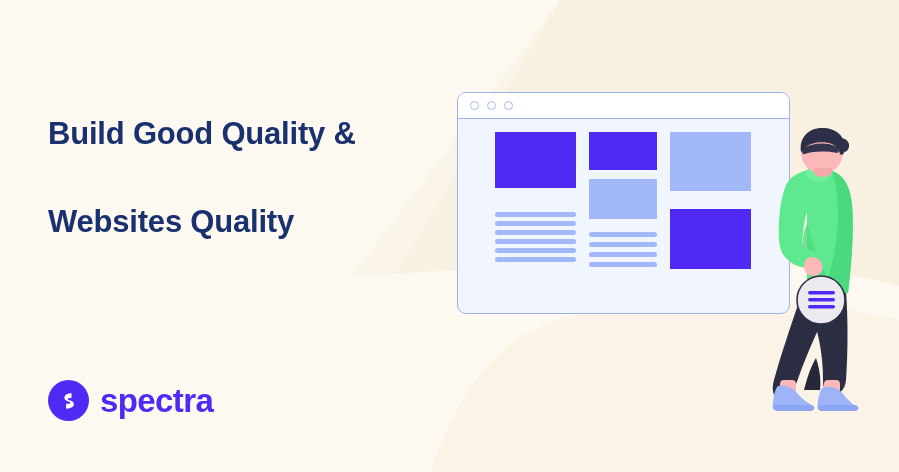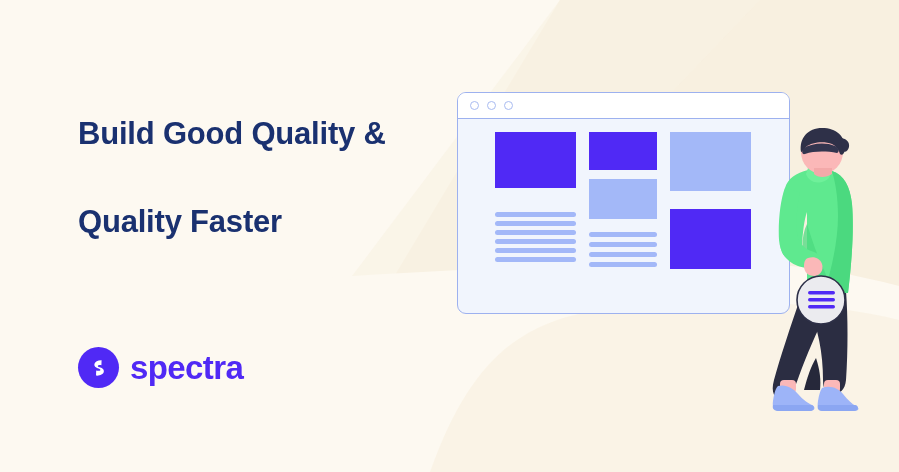--- a/index.html
+++ b/index.html
@@ -38,7 +38,6 @@
     top: 0;
     width: 380px;
     height: 472px;
-    margin-left: 30px;
   }
 
   .headline {

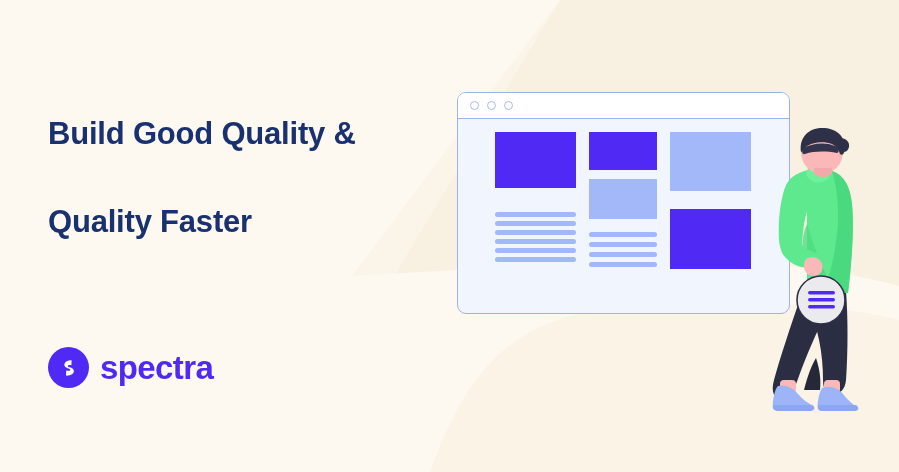--- a/index.html
+++ b/index.html
@@ -169,7 +169,7 @@
 
   <div class="left-col">
 
-    <h1 class="headline"><span>Build Good Quality &amp;</span><br><br><span>Quality Faster</span></h1>
+    <h1 class="headline"><span>Build Good Quality &amp;</span><br><br><span>Websites Quality</span></h1>
 
     <div class="logo">
       <span class="logo-mark">

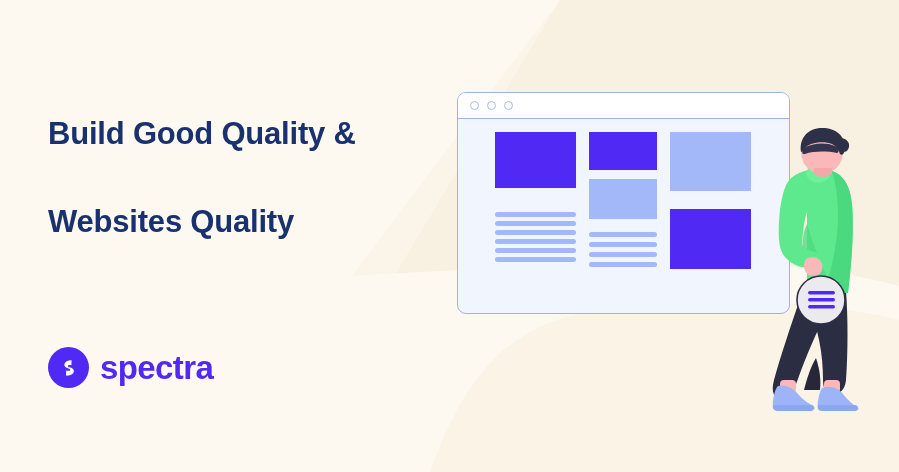--- a/index.html
+++ b/index.html
@@ -57,7 +57,7 @@
   .logo {
     position: absolute;
     left: 0;
-    top: 347px;
+    top: 380px;
     display: flex;
     align-items: center;
     gap: 11px;

